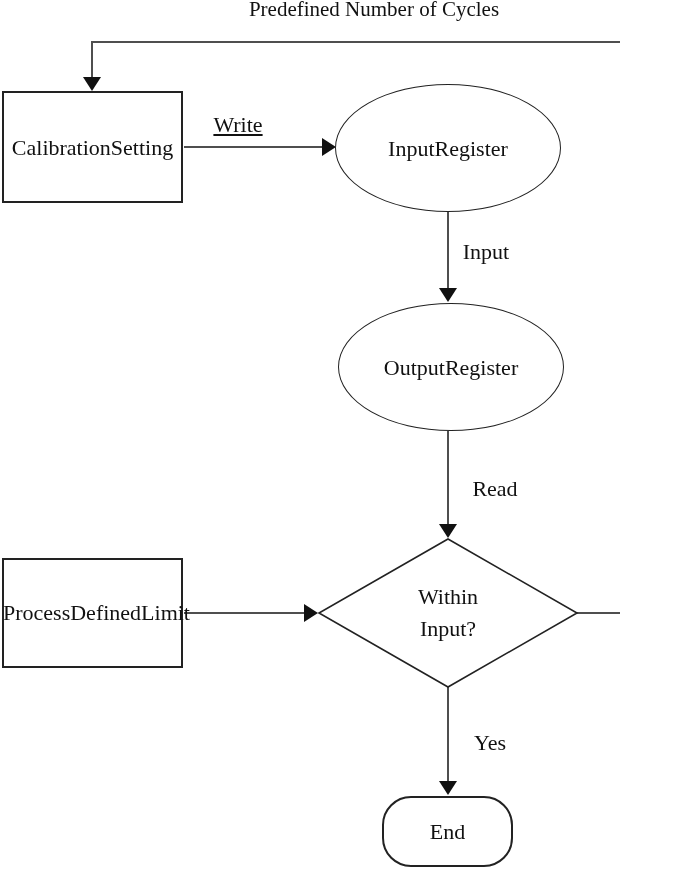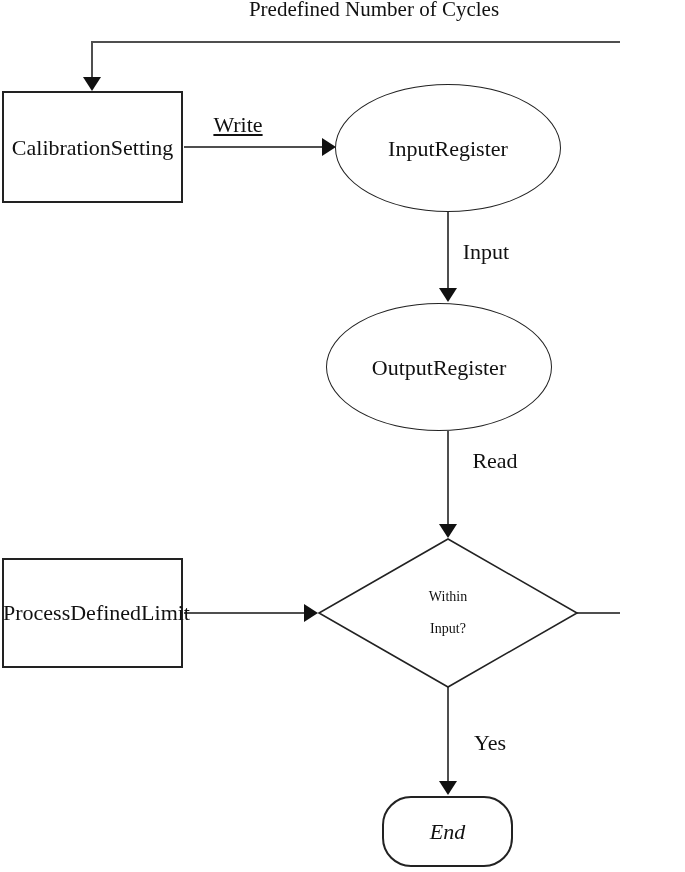--- a/index.html
+++ b/index.html
@@ -128,7 +128,7 @@
     <span>Register</span>
   </div>
 
-  <div class="node ellipse" style="left:326px; top:303px; width:226px; height:128px;">
+  <div class="node ellipse" style="left:338px; top:303px; width:226px; height:128px;">
     <span>Output</span>
     <span>Register</span>
   </div>

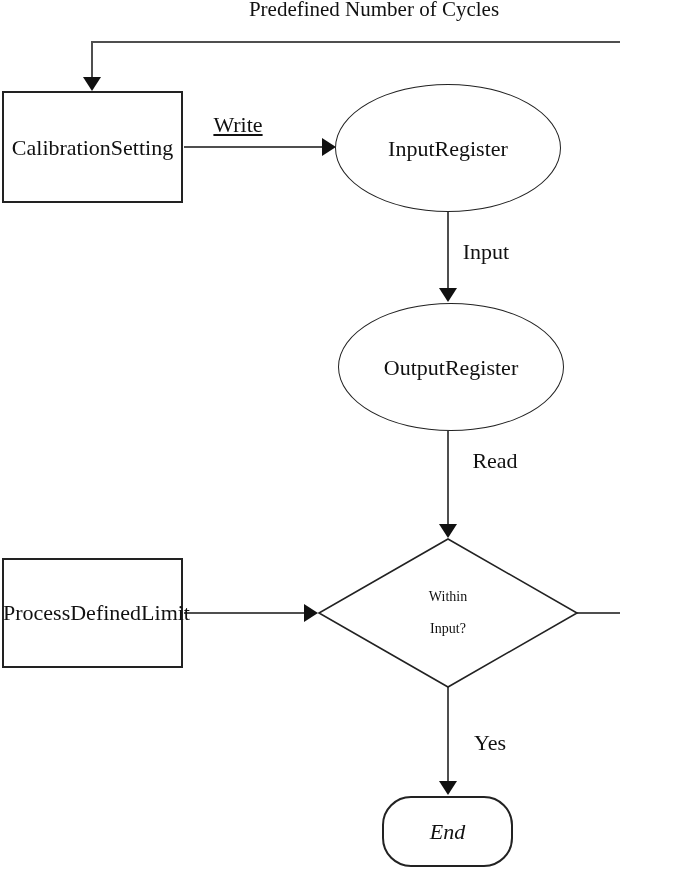--- a/index.html
+++ b/index.html
@@ -150,7 +150,7 @@
 
   <div class="edge-label" style="left:238px; top:125px;text-decoration:underline;">Write</div>
   <div class="edge-label" style="left:486px; top:252px;">Input</div>
-  <div class="edge-label" style="left:495px; top:461px;">Read</div>
+  <div class="edge-label" style="left:495px; top:489px;">Read</div>
   <div class="edge-label" style="left:628px; top:593px;margin-left:16px;">No</div>
   <div class="edge-label" style="left:490px; top:743px;">Yes</div>
 

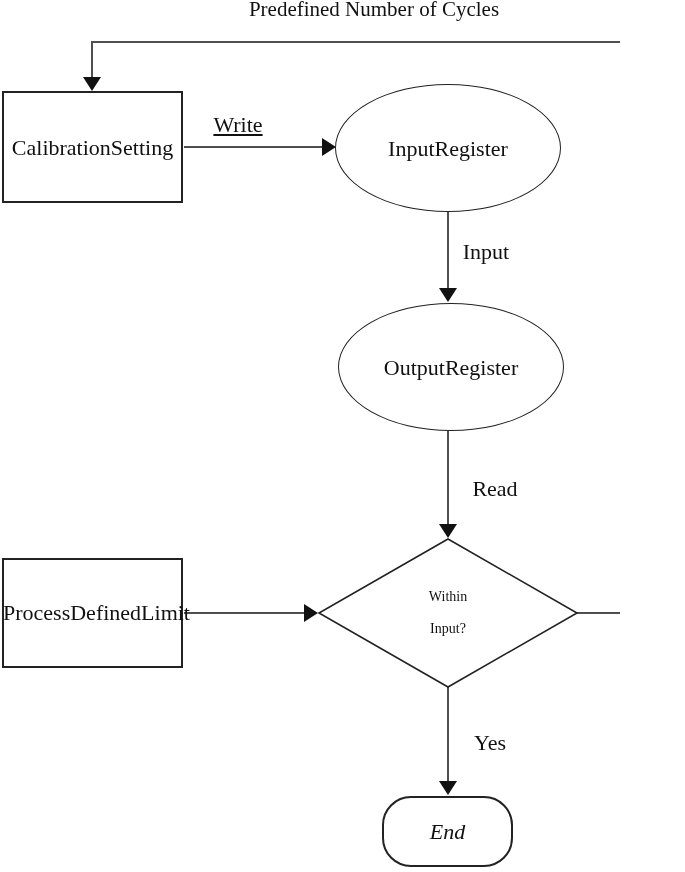--- a/index.html
+++ b/index.html
@@ -67,7 +67,7 @@
     align-items: center;
     text-align: center;
     background: transparent;
-    font-size: 14px;
+    font-size: 22px;
     line-height: 32px;
   }
   .edge-label {

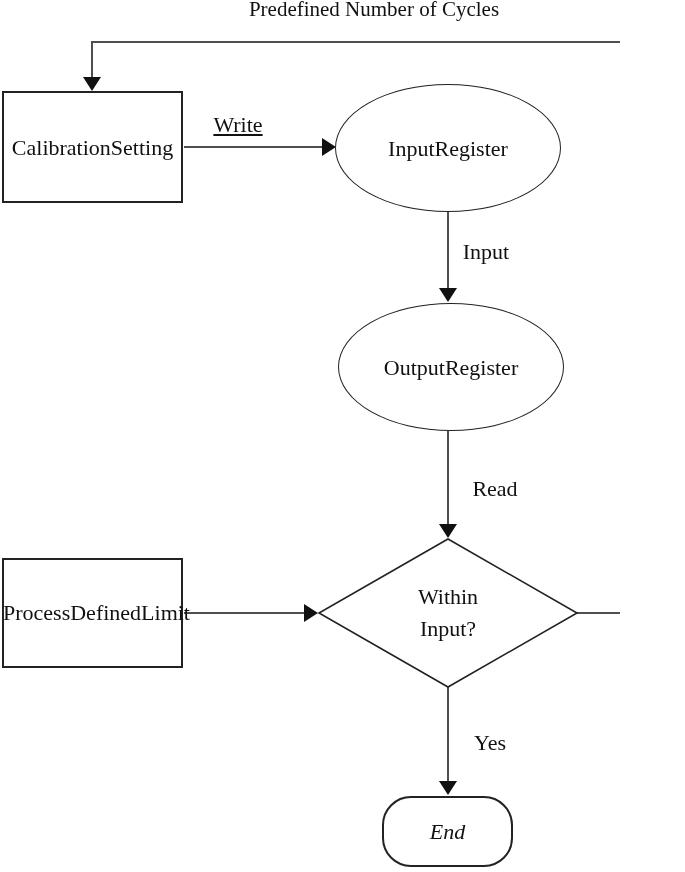--- a/index.html
+++ b/index.html
@@ -58,7 +58,7 @@
   }
   .rect   { border: 2px solid var(--border); }
   .ellipse{ border: 1.5px solid var(--border); border-radius: 50%; }
-  .rounded{ border: 2px solid var(--border); border-radius: 29px; font-style: italic; }
+  .rounded{ border: 2px solid var(--border); border-radius: 29px; }
   .diamond-label {
     position: absolute;
     transform: translate(-50%, -50%);

